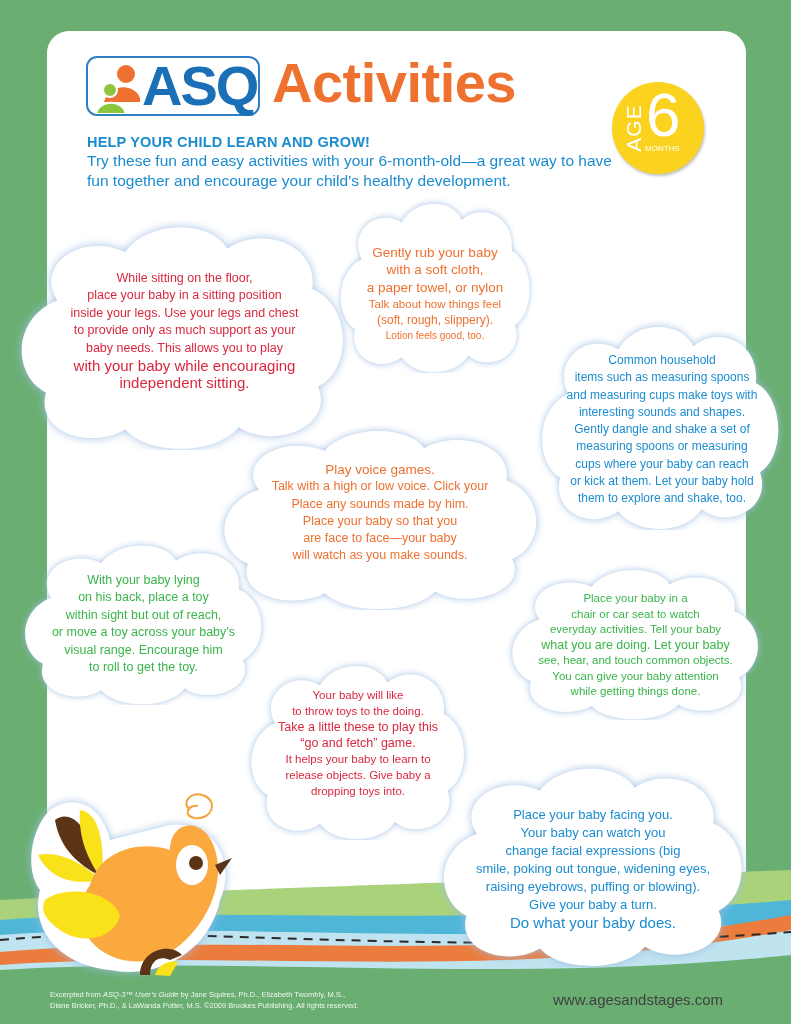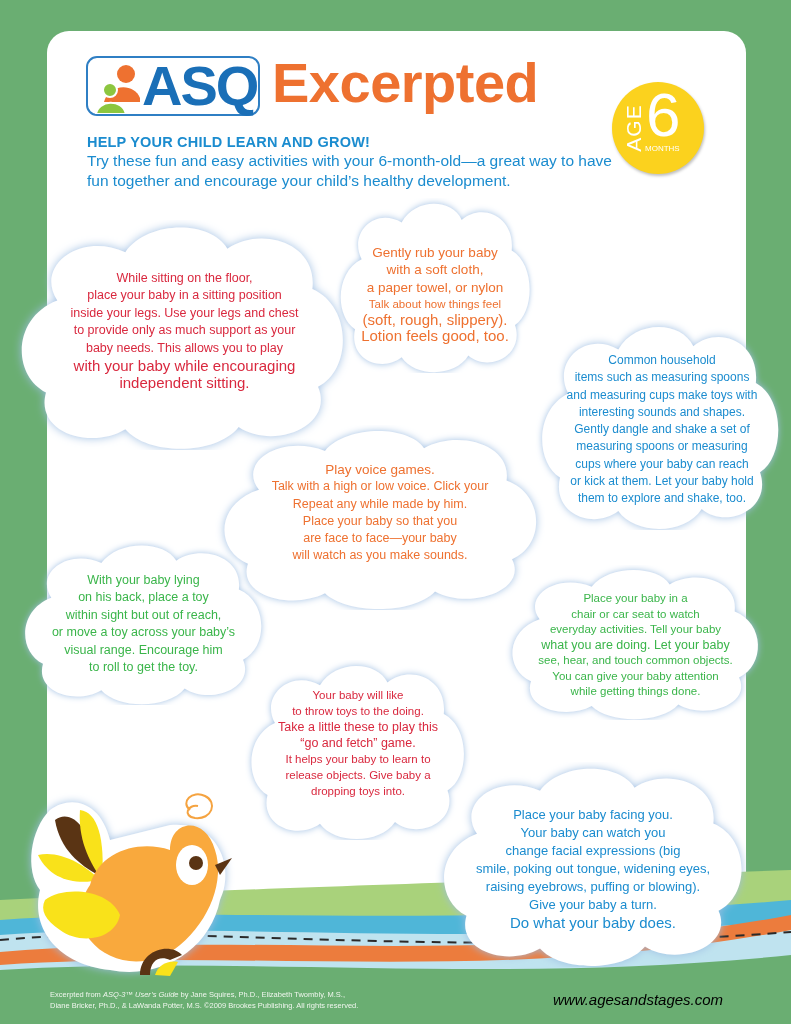--- a/index.html
+++ b/index.html
@@ -107,7 +107,7 @@
   </svg>
   <span class="logo-text">ASQ</span>
 </div>
-<div class="title">Excerpted</div>
+<div class="title">Activities</div>
 
 <div class="age-badge">
   <div class="age-circle"></div>

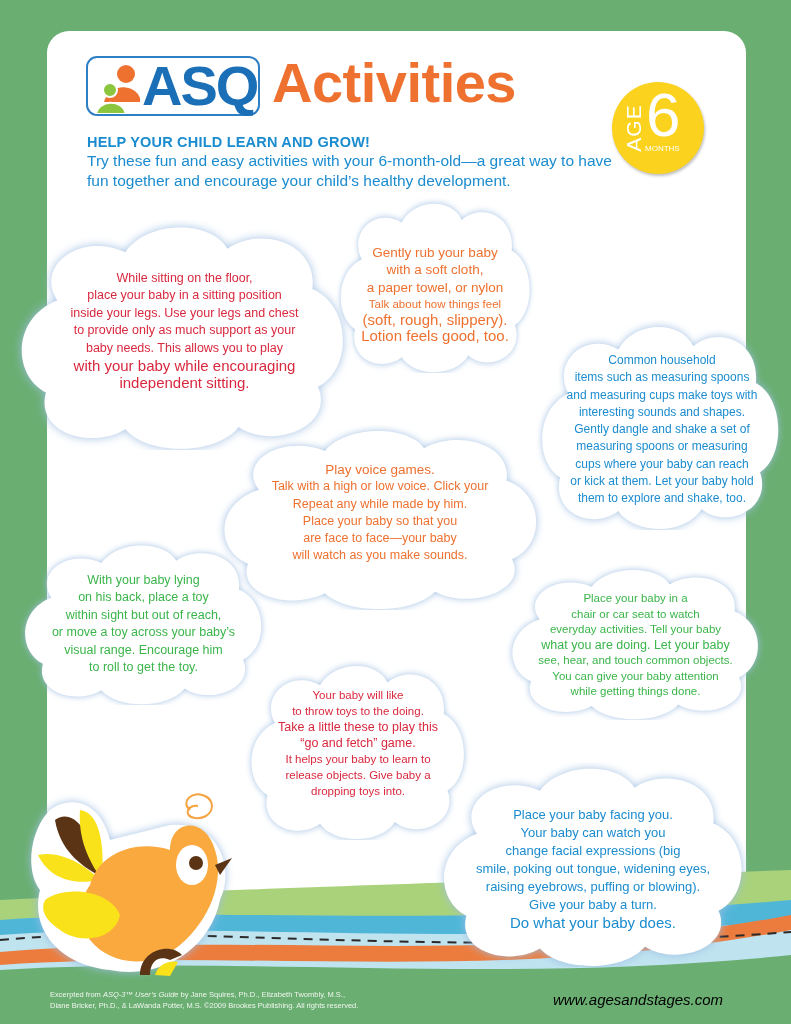--- a/index.html
+++ b/index.html
@@ -143,7 +143,7 @@
     <div style="font-size:13.5px">with a soft cloth,</div>
     <div style="font-size:13.5px">a paper towel, or nylon</div>
     <div style="font-size:11.5px;line-height:16px">Talk about how things feel</div>
-    <div style="font-size:15px;line-height:16px">(soft, rough, slippery).</div>
+    <div style="font-size:12px;line-height:16px">(soft, rough, slippery).</div>
     <div style="font-size:15px;line-height:16px">Lotion feels good, too.</div>
   </div>
 </div>

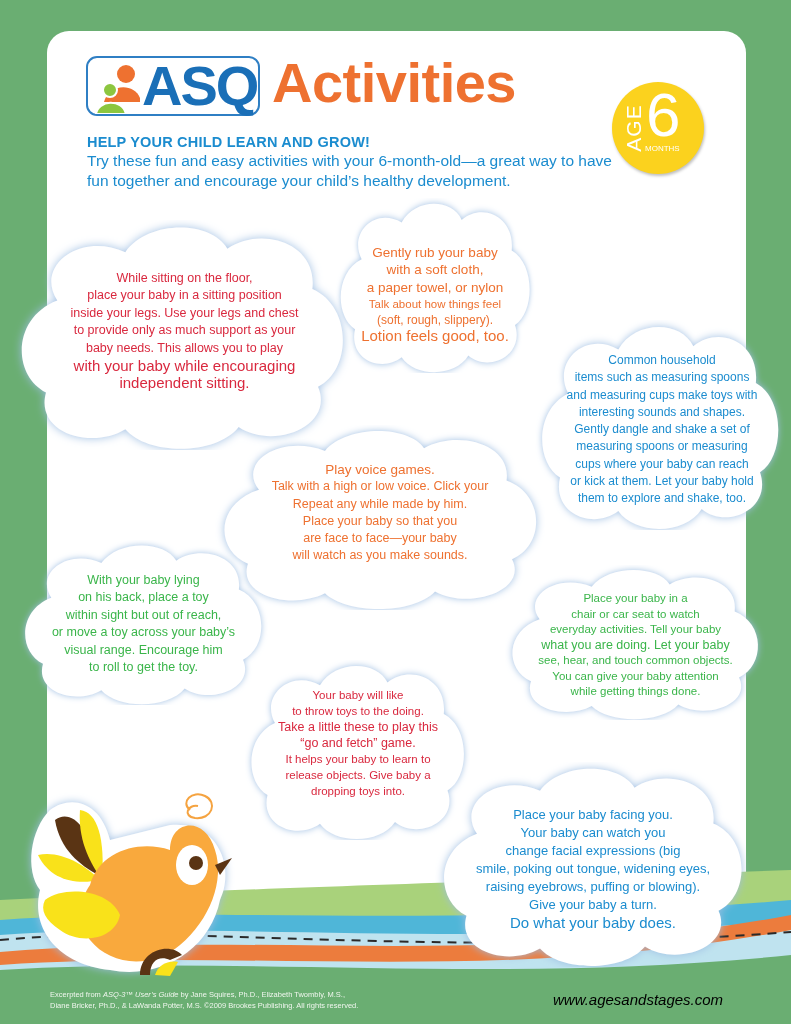--- a/index.html
+++ b/index.html
@@ -144,7 +144,7 @@
     <div style="font-size:13.5px">a paper towel, or nylon</div>
     <div style="font-size:11.5px;line-height:16px">Talk about how things feel</div>
     <div style="font-size:12px;line-height:16px">(soft, rough, slippery).</div>
-    <div style="font-size:15px;line-height:16px">Lotion feels good, too.</div>
+    <div style="font-size:10px;line-height:16px">Lotion feels good, too.</div>
   </div>
 </div>
 

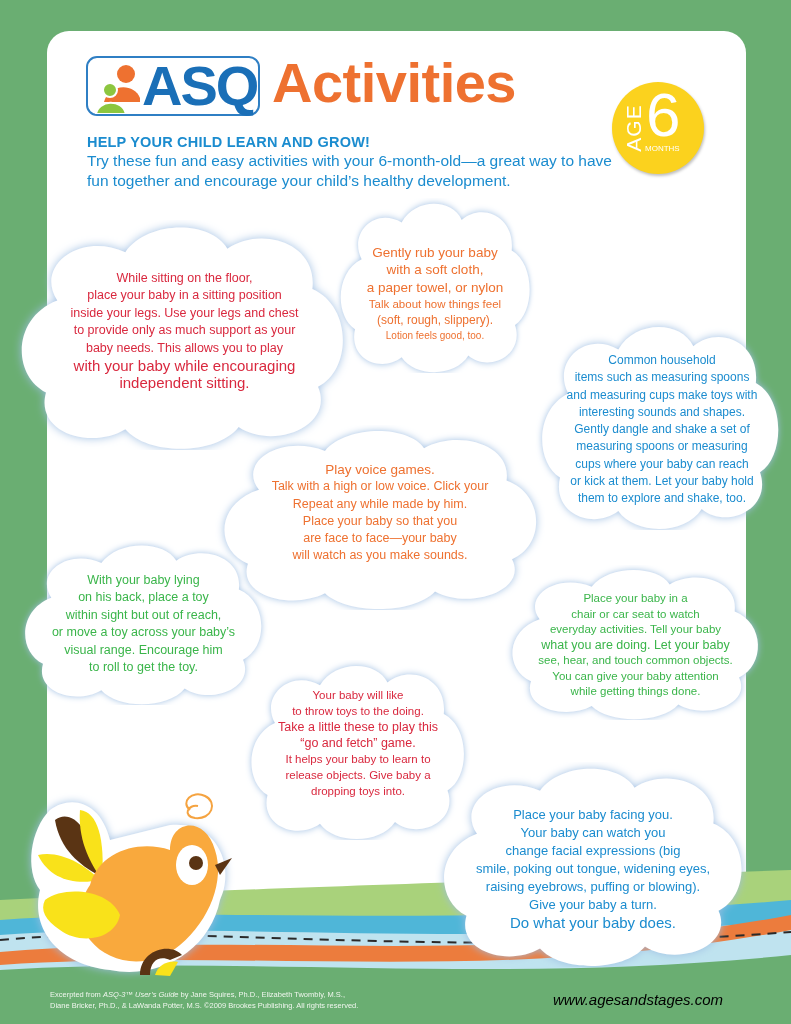--- a/index.html
+++ b/index.html
@@ -172,7 +172,7 @@
   <div class="cloud-text orange" style="left:15px;top:36px;width:300px;font-size:12.5px;line-height:17.3px;">
     <div style="font-size:13.5px">Play voice games.</div>
     <div>Talk with a high or low voice. Click your</div>
-    <div>Repeat any while made by him.</div>
+    <div>Place any sounds made by him.</div>
     <div>Place your baby so that you</div>
     <div>are face to face—your baby</div>
     <div>will watch as you make sounds.</div>

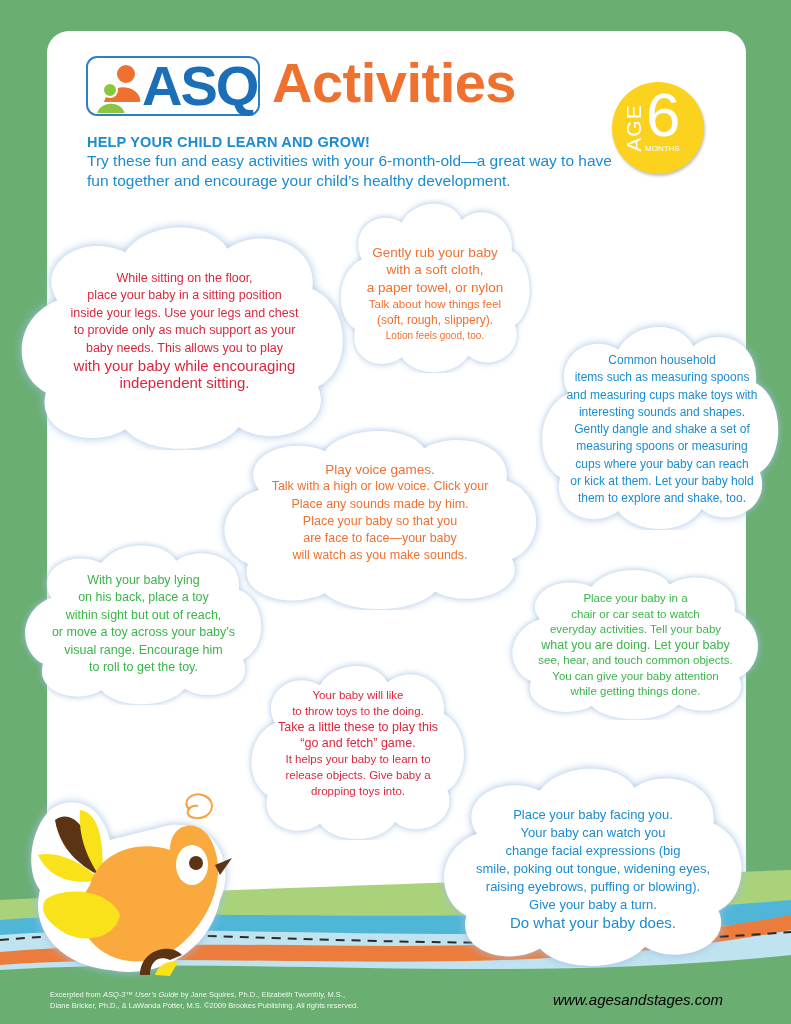--- a/index.html
+++ b/index.html
@@ -73,7 +73,7 @@
     font-family: "Liberation Sans", sans-serif;
   }
   .footer-url {
-    position: absolute; left: 553px; top: 991px; font-size: 15px; color: #000000; font-family: "Liberation Sans", sans-serif; font-style: italic;
+    position: absolute; left: 553px; top: 991px; font-size: 15px; color: #404040; font-family: "Liberation Sans", sans-serif;
   }
 </style>
 </head>

